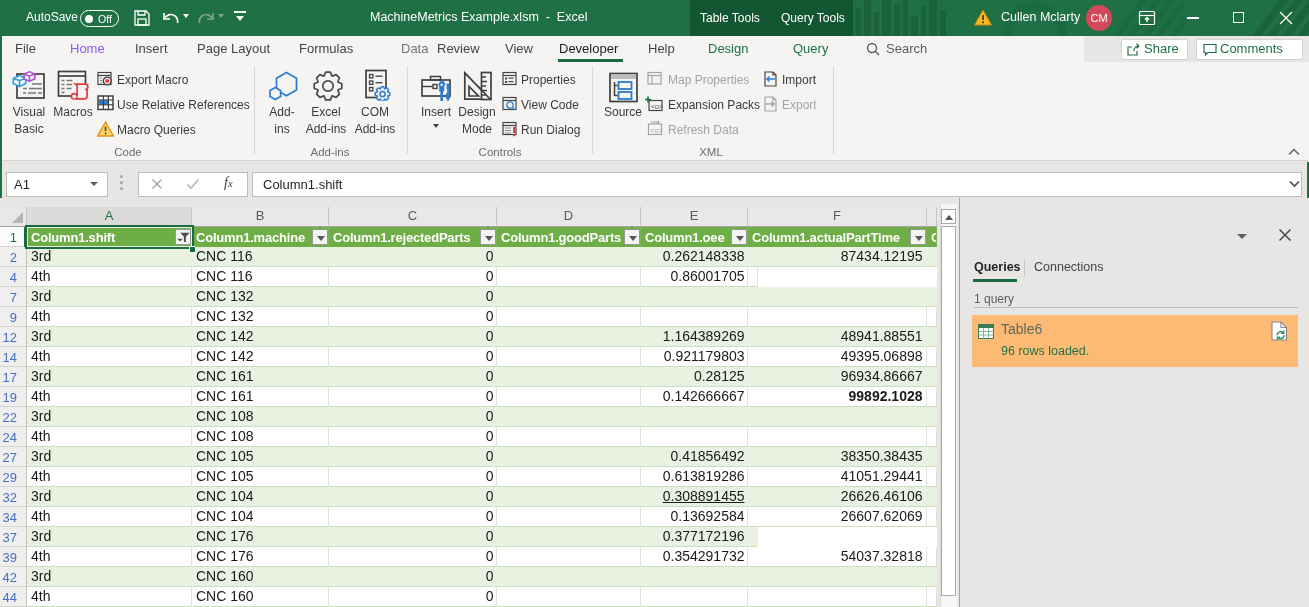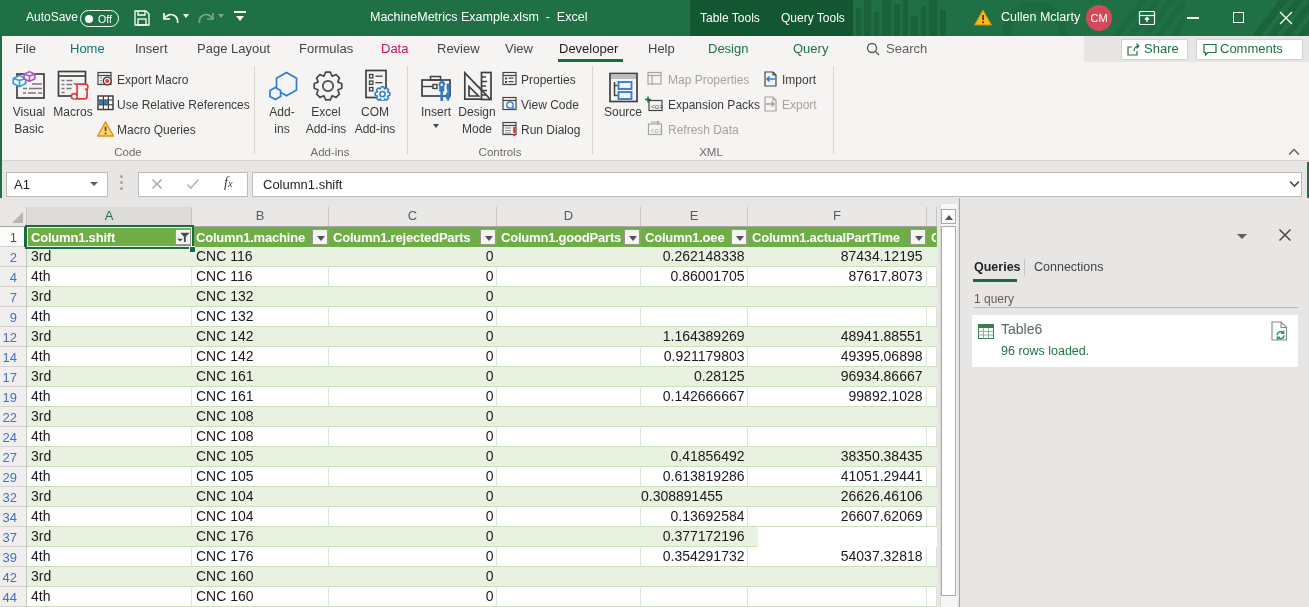--- a/index.html
+++ b/index.html
@@ -99,7 +99,7 @@
 </div>
 <div id="tabrow">
 <div class="tab" style="left:15px;color:#444">File</div>
-<div class="tab" style="left:70px;color:#0f766e">Home</div>
+<div class="tab" style="left:70px;color:#8b5cf6">Home</div>
 <div class="tab" style="left:135px;color:#444">Insert</div>
 <div class="tab" style="left:197px;color:#444">Page Layout</div>
 <div class="tab" style="left:299px;color:#444">Formulas</div>

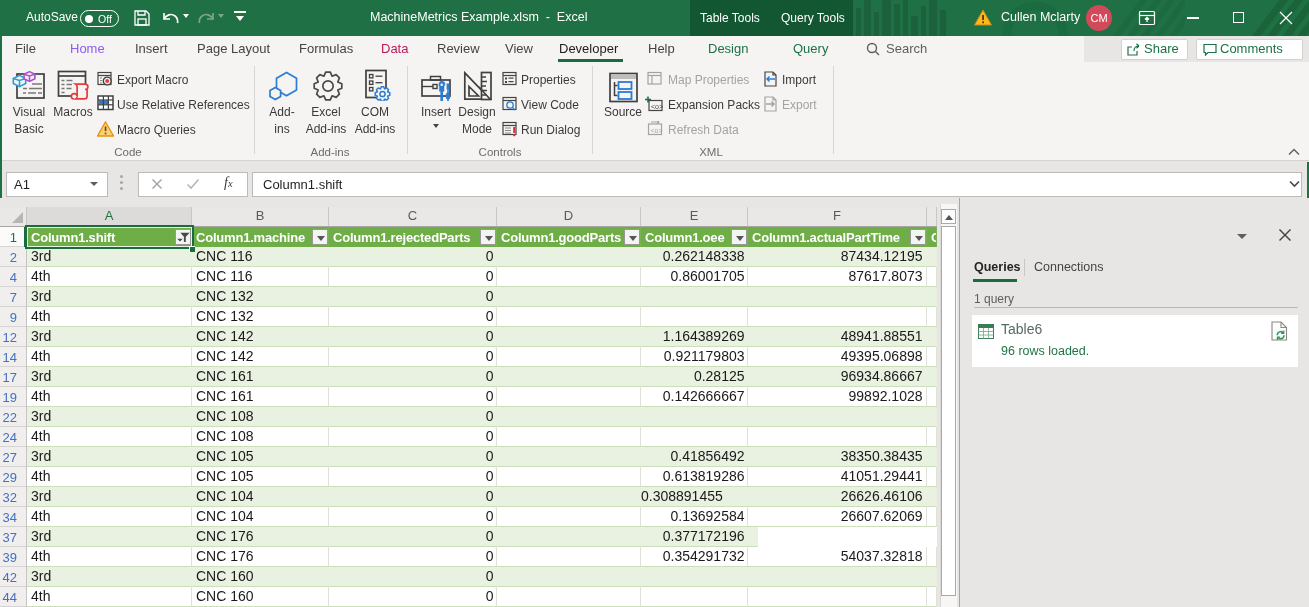--- a/index.html
+++ b/index.html
@@ -103,7 +103,7 @@
 <div class="tab" style="left:135px;color:#444">Insert</div>
 <div class="tab" style="left:197px;color:#444">Page Layout</div>
 <div class="tab" style="left:299px;color:#444">Formulas</div>
-<div class="tab" style="left:381px;color:#be185d">Data</div>
+<div class="tab" style="left:401px;color:#737373">Data</div>
 <div class="tab" style="left:437px;color:#444">Review</div>
 <div class="tab" style="left:505px;color:#444">View</div>
 <div class="tab" style="left:559px;color:#1E1D1C">Developer</div>

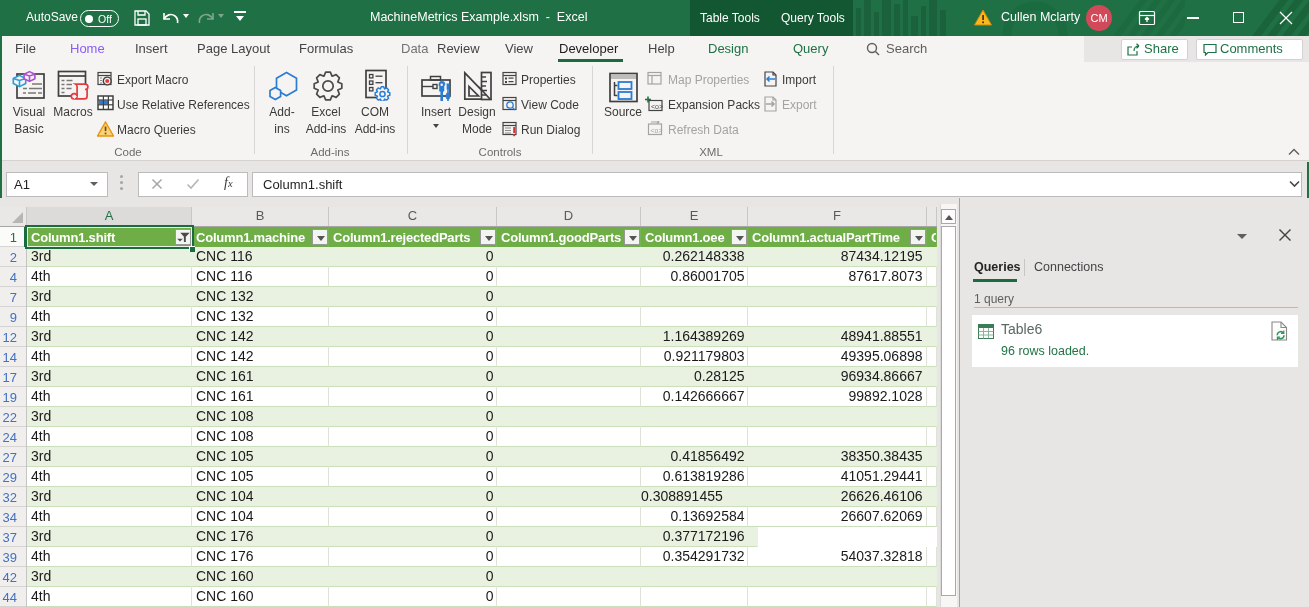--- a/index.html
+++ b/index.html
@@ -392,7 +392,6 @@
 <div class="cell" style="width:168px;text-align:right;padding-right:2.5px;">0</div>
 <div class="cell" style="width:144px;text-align:left;padding-left:4px;"></div>
 <div class="cell" style="width:107px;text-align:right;padding-right:2.5px;">0.86001705</div>
-<div class="cell" style="width:179px;text-align:right;padding-right:3.5px;">87617.8073</div>
 <div class="cell" style="width:10px;text-align:left;padding-left:0px;"></div>
 </div>
 <div class="row rg" style="top:83px;left:27px">

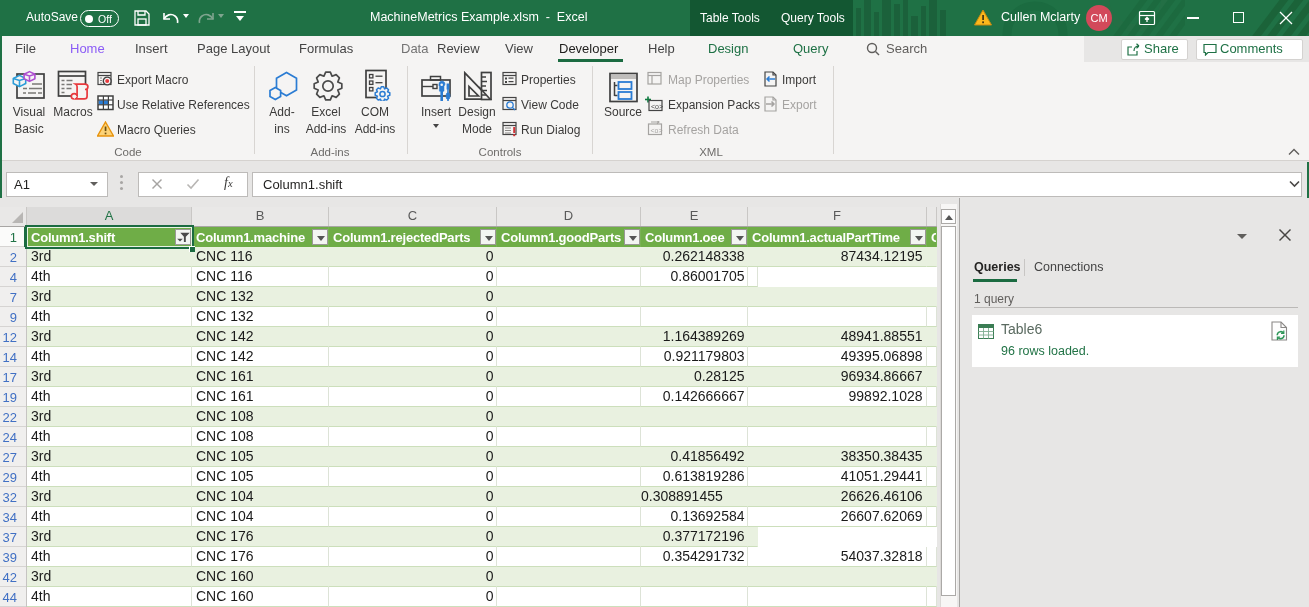--- a/index.html
+++ b/index.html
@@ -580,7 +580,7 @@
 <div class="ab" style="left:74px;top:62px;font-size:12.5px;color:#444">Connections</div>
 <div class="ab" style="left:14px;top:94px;font-size:12px;color:#605E5C">1 query</div>
 <div class="ab" style="left:14px;top:109px;width:324px;height:1px;background:#BBB9B7"></div>
-<div class="ab" style="left:12px;top:117px;width:326px;height:52px;background:#ffffff">
+<div class="ab" style="left:12px;top:117px;width:326px;height:52px;background:#fdba74">
 <svg class="ab" style="left:6px;top:9px" width="16" height="15" viewBox="0 0 16 15">
         <rect x="0.5" y="0.5" width="15" height="14" fill="#FDFDFD" stroke="#3A7D54" stroke-width="1"></rect>
         <rect x="1" y="1" width="14" height="3" fill="#3A7D54"></rect>

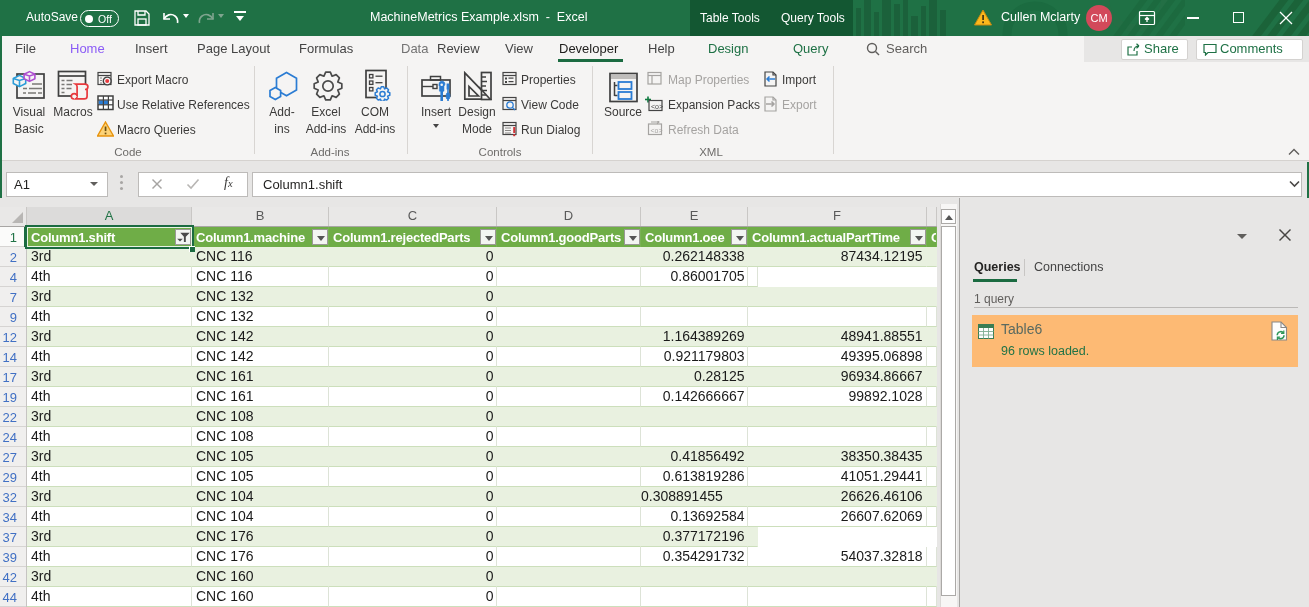--- a/index.html
+++ b/index.html
@@ -445,7 +445,7 @@
 <div class="cell" style="width:168px;text-align:right;padding-right:2.5px;">0</div>
 <div class="cell" style="width:144px;text-align:left;padding-left:4px;"></div>
 <div class="cell" style="width:107px;text-align:right;padding-right:2.5px;">0.142666667</div>
-<div class="cell" style="width:179px;text-align:right;padding-right:3.5px;">99892.1028</div>
+<div class="cell" style="width:179px;text-align:right;padding-right:3.5px;font-weight:bold;">99892.1028</div>
 <div class="cell" style="width:10px;text-align:left;padding-left:0px;"></div>
 </div>
 <div class="row rg" style="top:203px;left:27px">

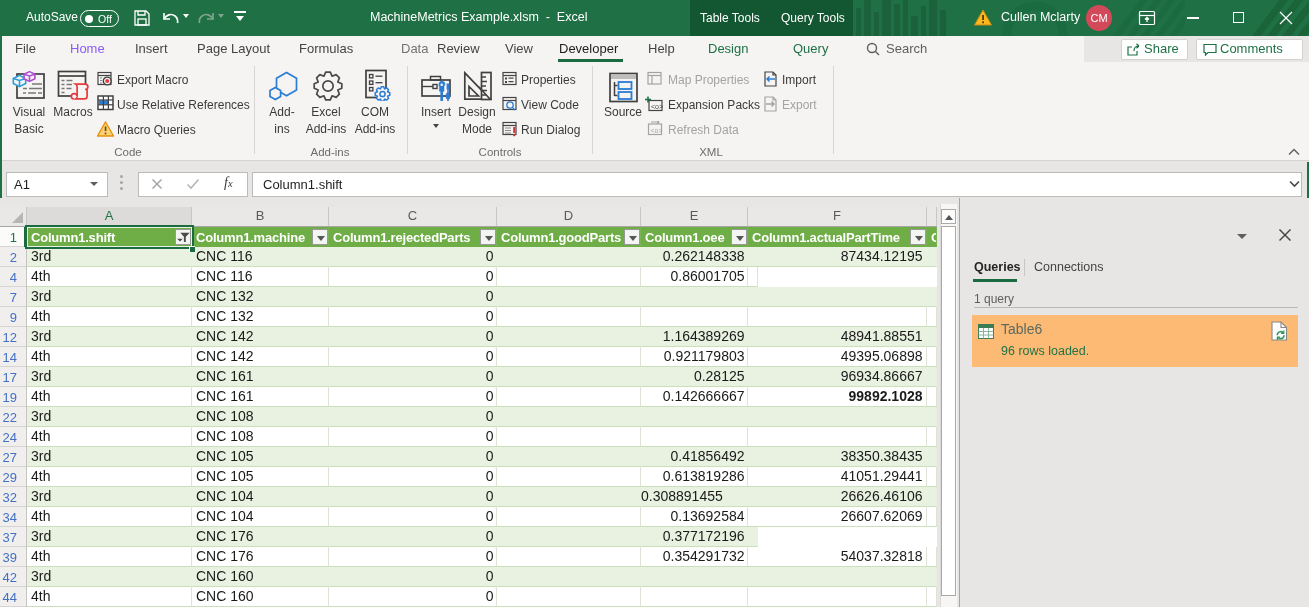--- a/index.html
+++ b/index.html
@@ -489,7 +489,7 @@
 <div class="cell" style="width:137px;text-align:left;padding-left:4px;">CNC 104</div>
 <div class="cell" style="width:168px;text-align:right;padding-right:2.5px;">0</div>
 <div class="cell" style="width:144px;text-align:left;padding-left:4px;"></div>
-<div class="cell" style="width:107px;padding-right:2.5px;">0.308891455</div>
+<div class="cell" style="width:107px;text-align:right;padding-right:2.5px;text-decoration:underline;">0.308891455</div>
 <div class="cell" style="width:179px;text-align:right;padding-right:3.5px;">26626.46106</div>
 <div class="cell" style="width:10px;text-align:left;padding-left:0px;"></div>
 </div>

